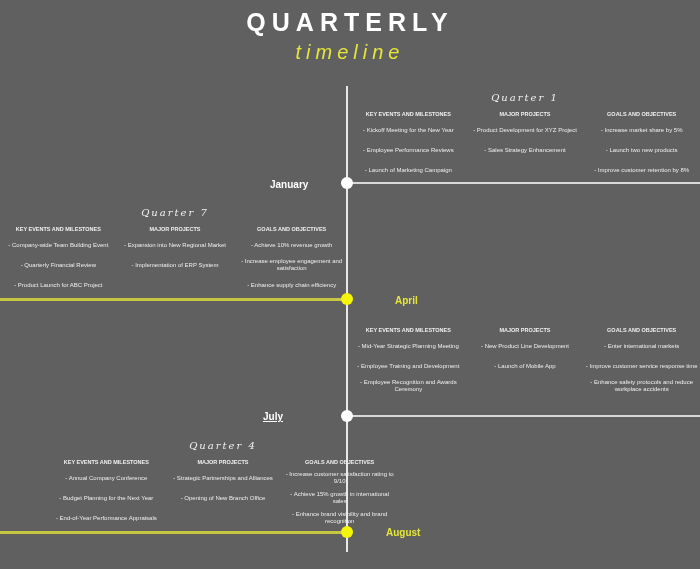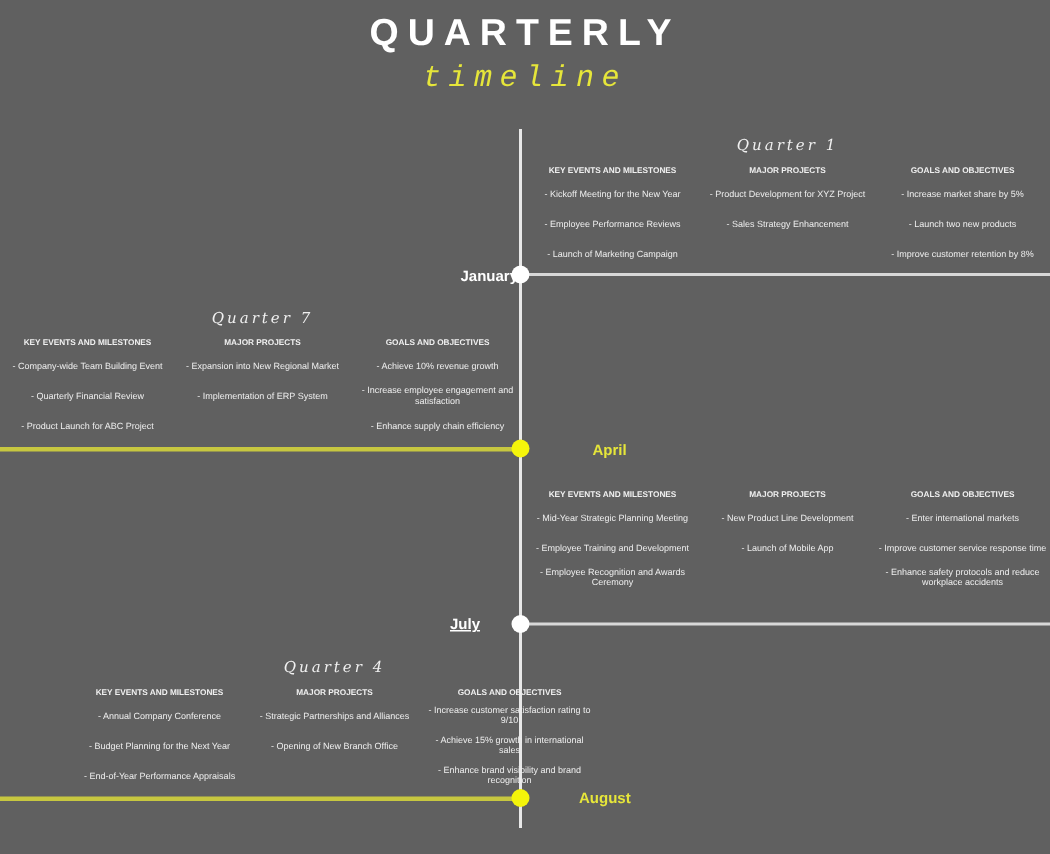--- a/index.html
+++ b/index.html
@@ -17,7 +17,7 @@
   }
   .subtitle {
     position: absolute; left: 0; width: 700px; top: 41px;
-    text-align: center; font-family: Liberation Mono, monospace;
+    text-align: center; font-family: Liberation Sans, sans-serif;
     font-style: italic; font-size: 20px; letter-spacing: 5px; color: #e6e63a;
   }
   .vline {

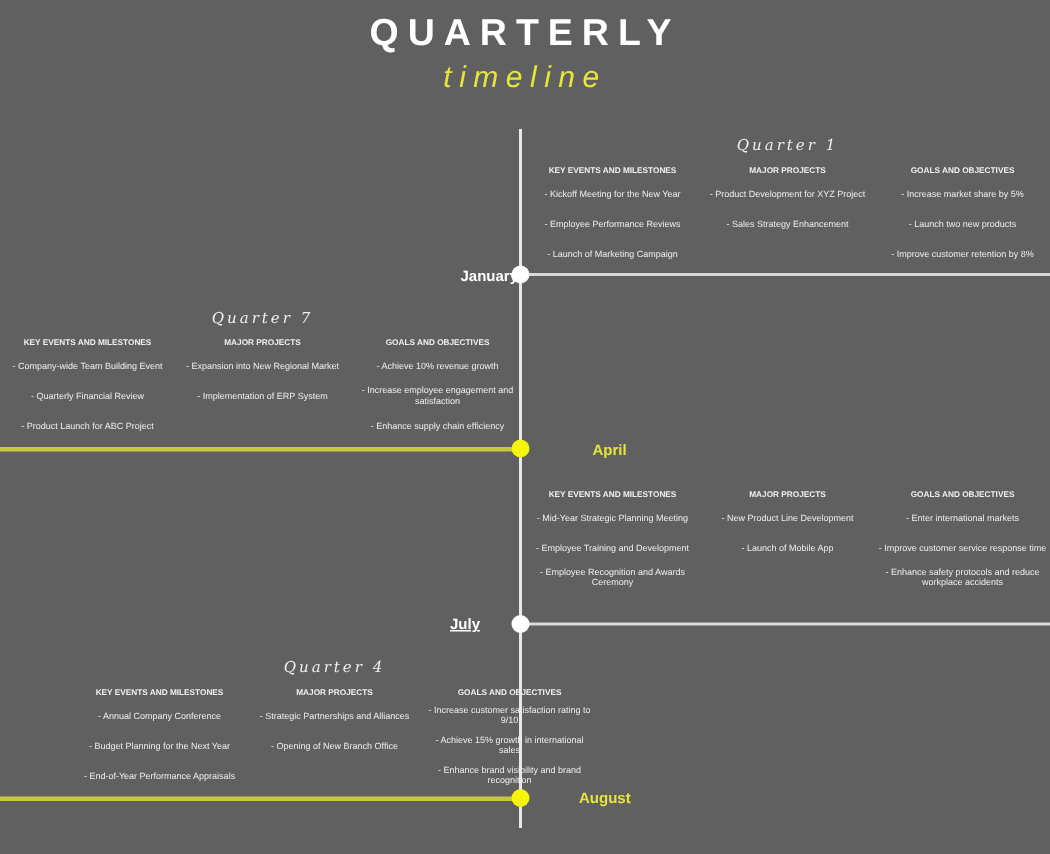--- a/index.html
+++ b/index.html
@@ -38,7 +38,7 @@
     position: absolute; font-family: "Liberation Sans", sans-serif;
     font-weight: bold; font-size: 10px;
   }
-  .month.white { color: #ffffff; margin-left: 37px; }
+  .month.white { color: #ffffff; }
   .month.yellow { color: #e6e63a; }
   .quarter {
     position: absolute; width: 350px; text-align: center;

